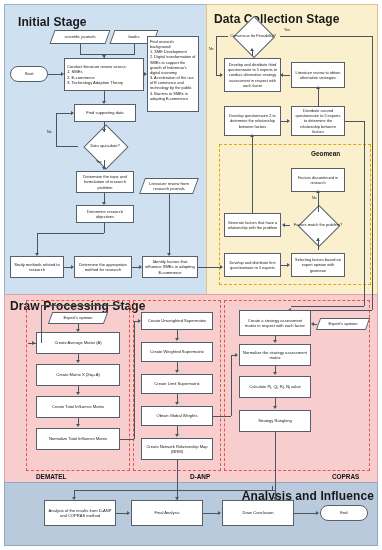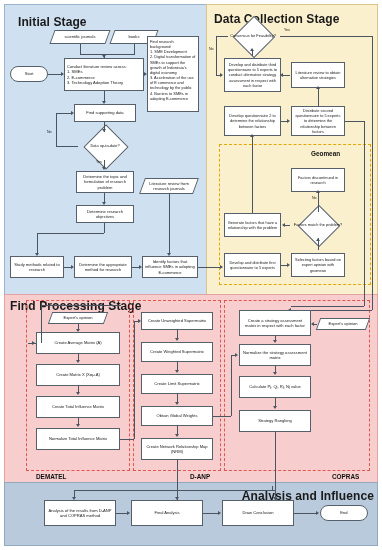--- a/index.html
+++ b/index.html
@@ -73,7 +73,7 @@
 
   <div class="panel-title" style="left:18px;top:15px;">Initial Stage</div>
   <div class="panel-title" style="left:214px;top:12px;">Data Collection Stage</div>
-  <div class="panel-title" style="left:10px;top:299px;">Find Processing Stage</div>
+  <div class="panel-title" style="left:10px;top:299px;">Draw Processing Stage</div>
   <div class="panel-title" style="right:8px;top:489px;">Analysis and Influence</div>
 
   <div class="dash dash-geo"></div>

